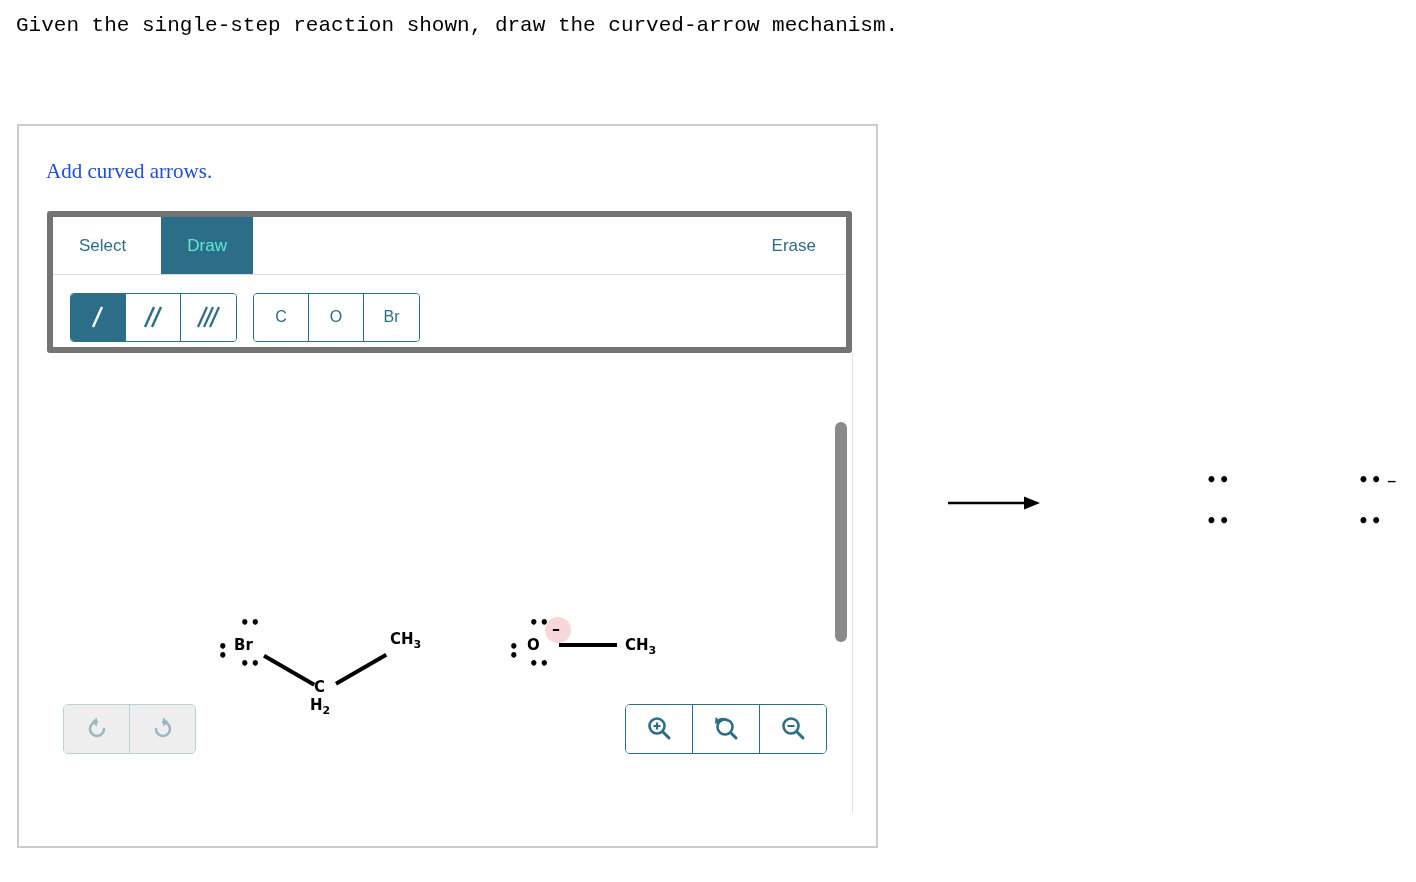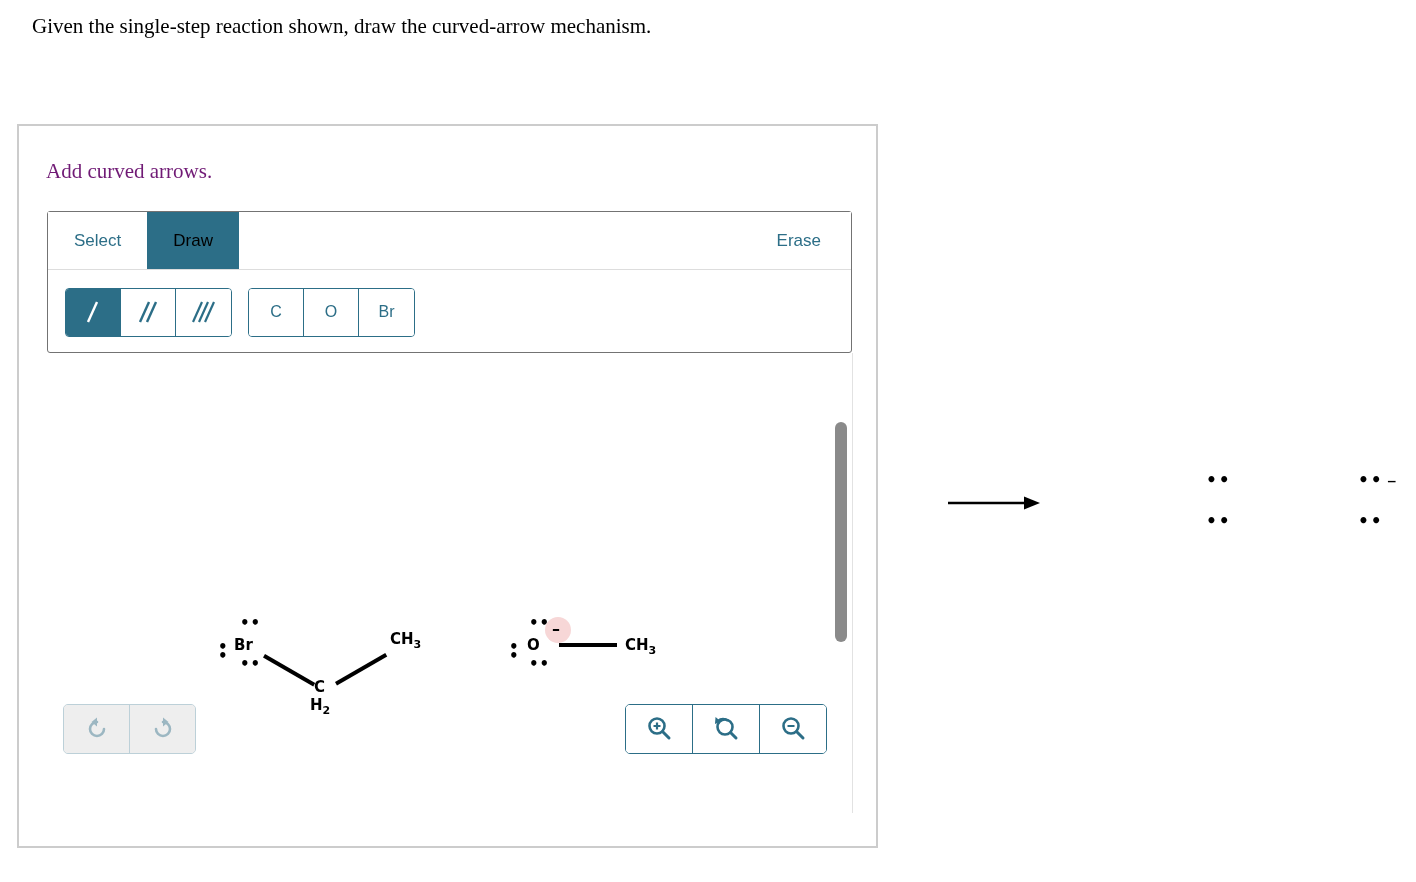--- a/index.html
+++ b/index.html
@@ -20,11 +20,10 @@
     position: absolute;
     left: 16px;
     top: 14px;
-    font-family: Liberation Serif, serif;
+    font-family: Liberation Mono, monospace;
     font-size: 21px;
     color: #000000;
     white-space: nowrap;
-    margin-left: 16px;
   }
 
   

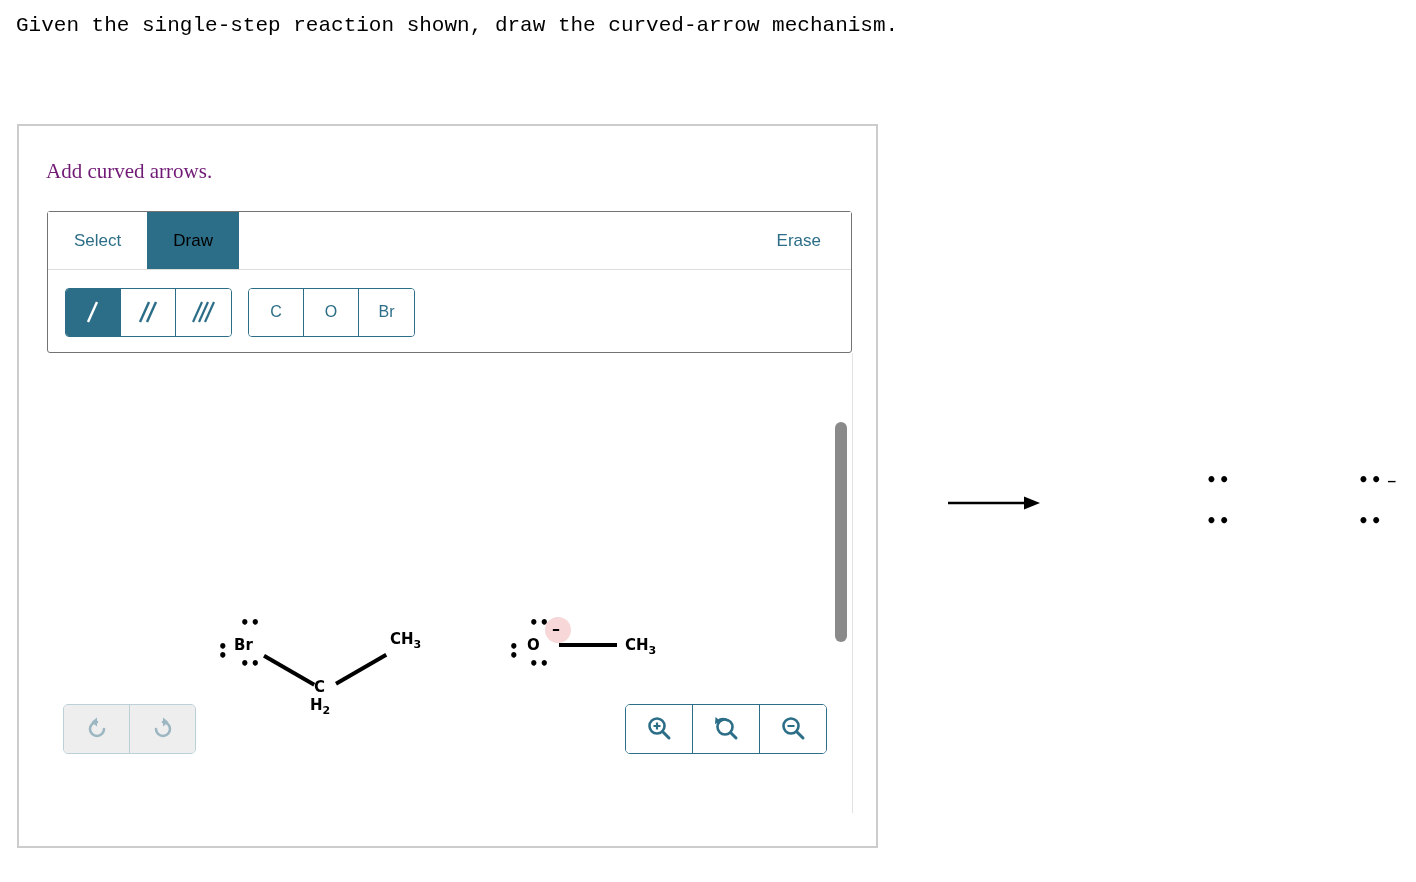--- a/index.html
+++ b/index.html
@@ -44,7 +44,7 @@
     top: 33px;
     font-family: "Liberation Serif", serif;
     font-size: 21px;
-    color: #701a75;
+    color: #1d4ed8;
   }
 
   

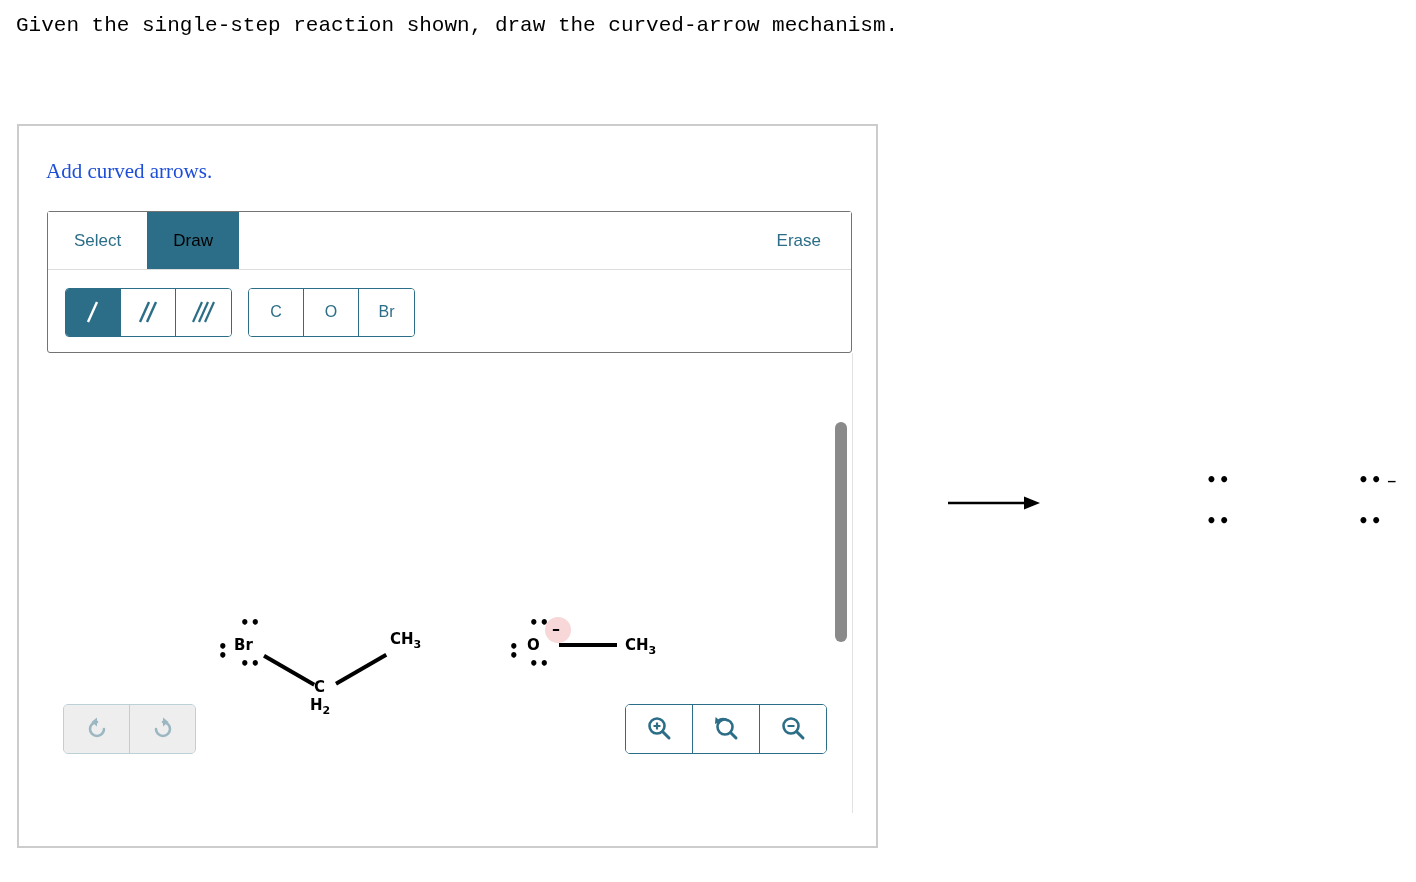--- a/index.html
+++ b/index.html
@@ -54,7 +54,7 @@
     top: 85px;
     width: 805px;
     height: 142px;
-    border: 1px solid #737373;
+    border: 6px solid #737373;
     border-radius: 3px;
     background: #ffffff;
     box-sizing: border-box;

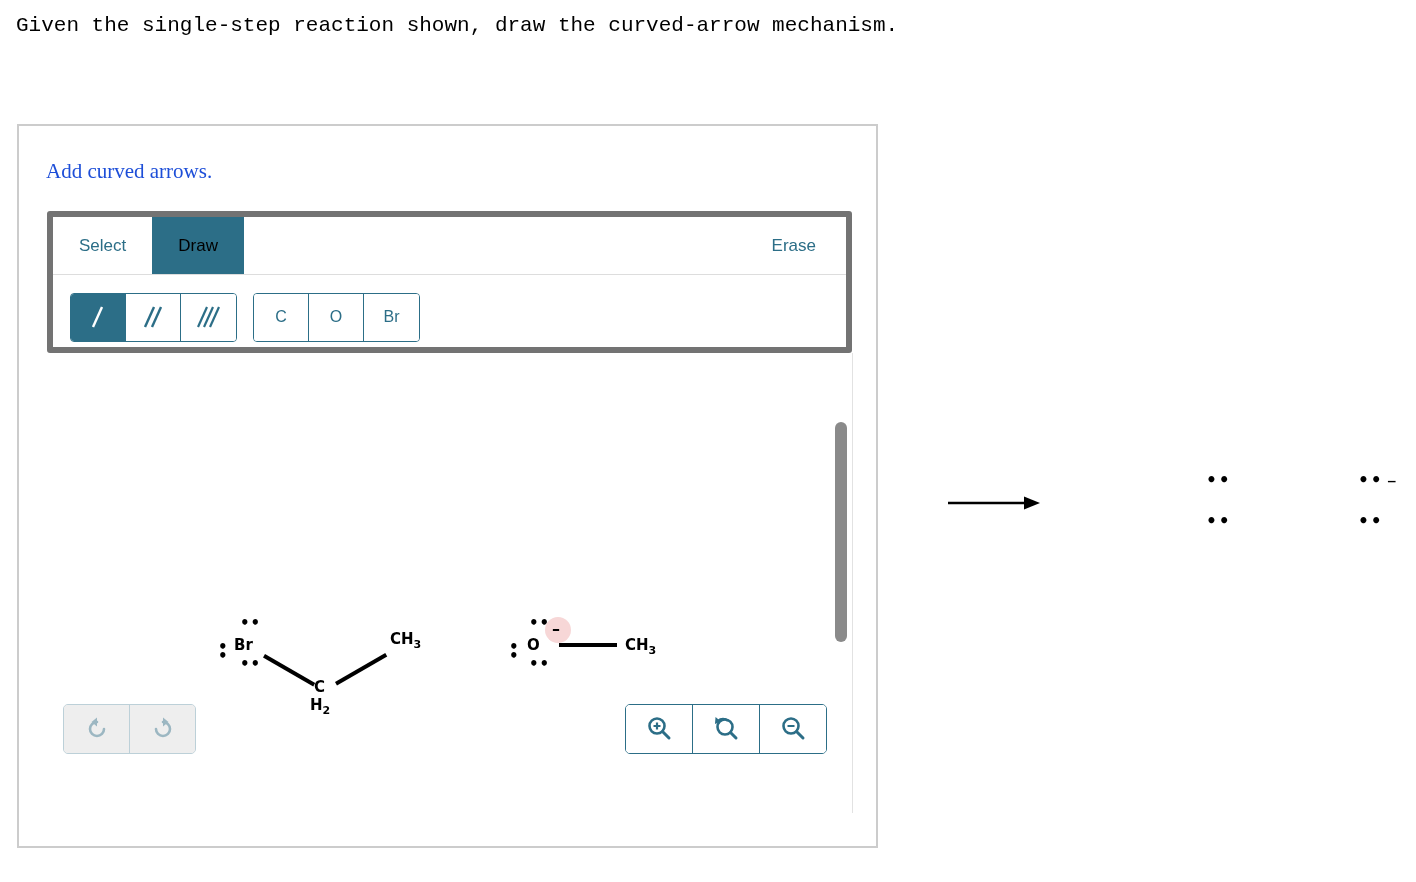--- a/index.html
+++ b/index.html
@@ -81,7 +81,8 @@
   }
   .tab.active {
     background: #2c6e87;
-    color: #000000;
+    color: #5eead4;
+    margin-left: 9px;
   }
   .tab-spacer { flex: 1 1 auto; }
   #tab-erase { padding-right: 30px; }

